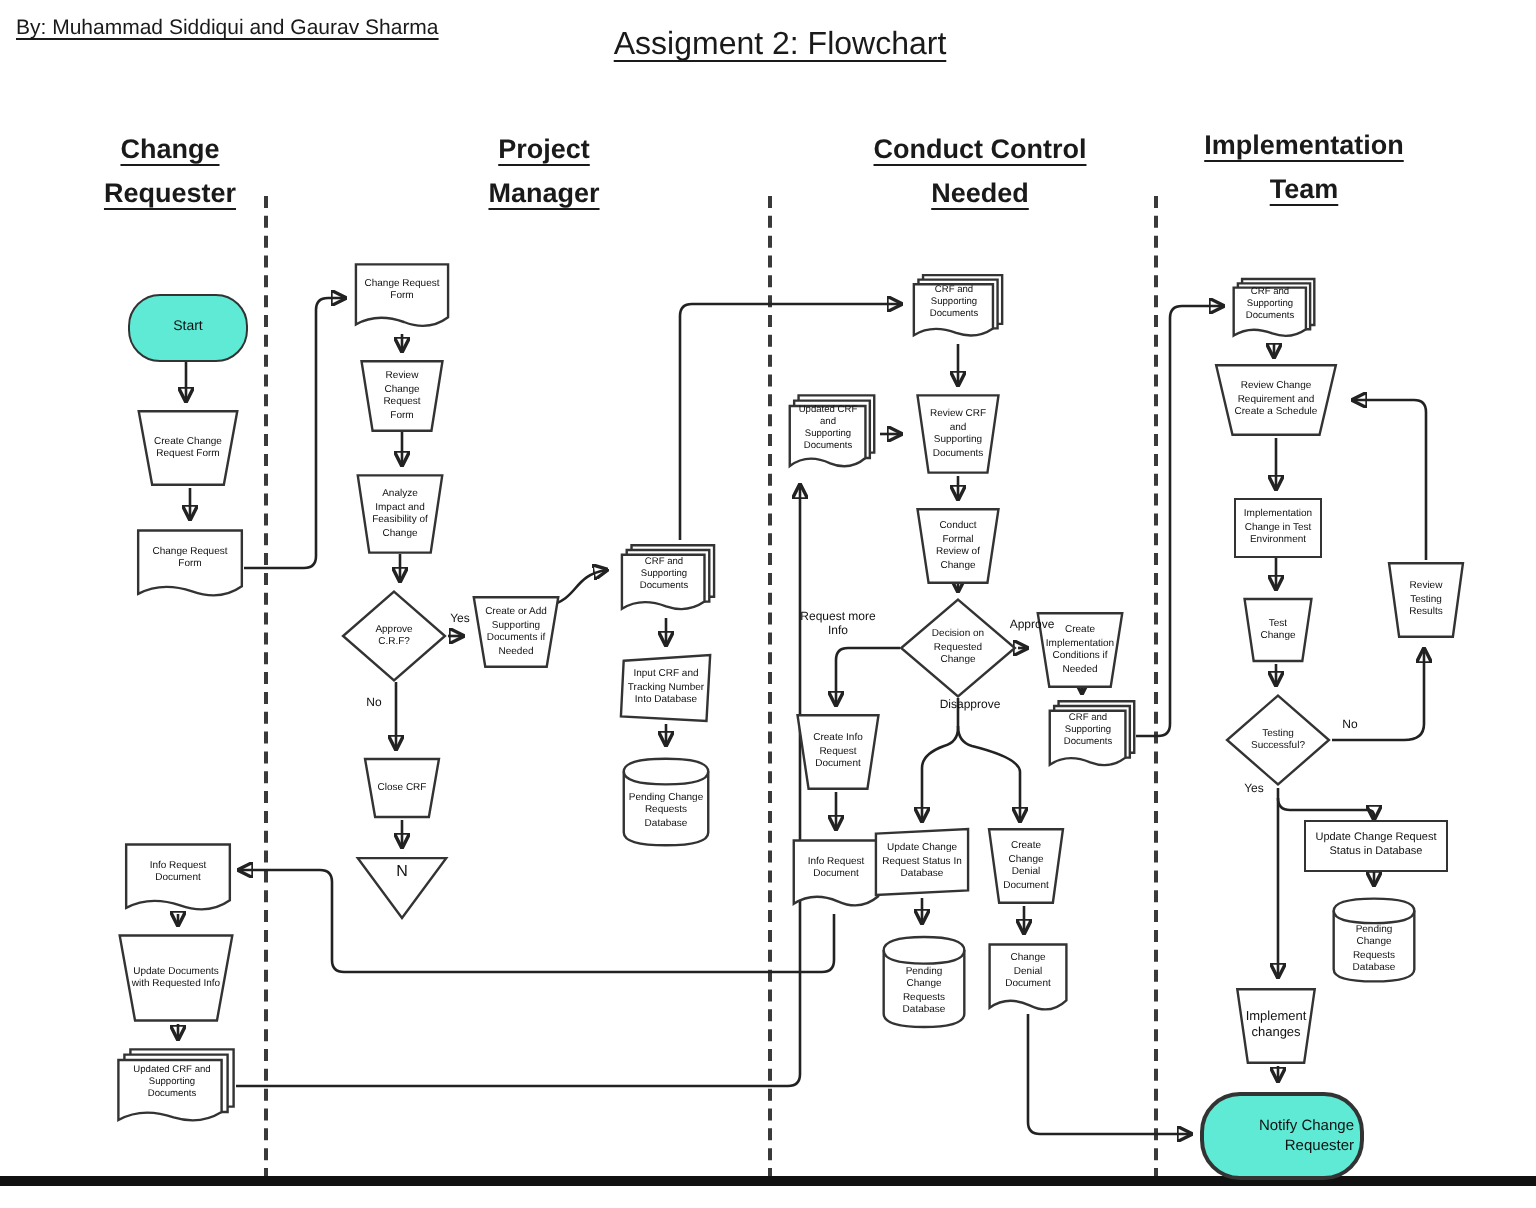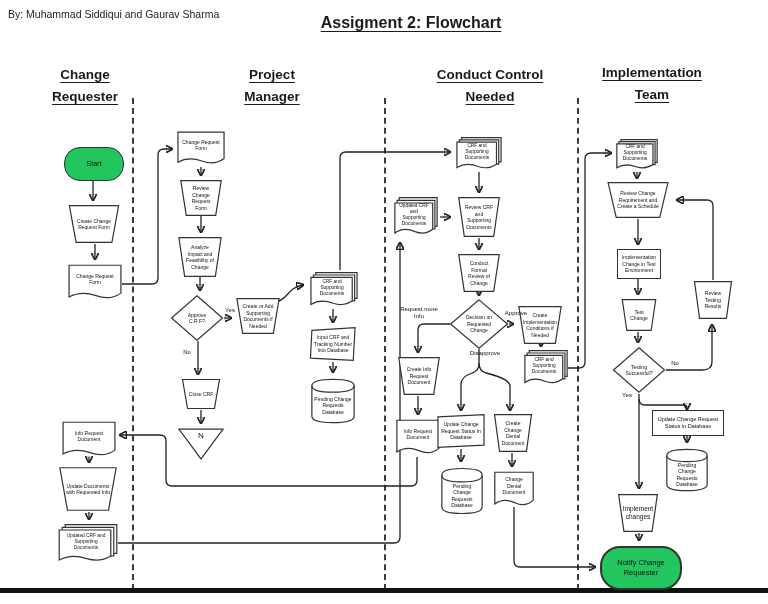--- a/index.html
+++ b/index.html
@@ -5,7 +5,7 @@
   html,body{margin:0;padding:0;background:#fff;}
   #canvas{position:relative;width:768px;height:604px;background:#fff;overflow:hidden;
           font-family:"Liberation Sans", sans-serif;color:#1a1a1a;}
-  .byline{position:absolute;left:8px;top:8px;font-size:10.5px;text-underline-offset:2px;}
+  .byline{position:absolute;left:8px;top:8px;font-size:10.5px;text-decoration:underline;text-underline-offset:2px;}
   .title{position:absolute;left:390px;top:14px;transform:translateX(-50%);font-size:16px;font-weight:bold;
          text-decoration:underline;text-underline-offset:3px;white-space:nowrap;margin-left:21px;}
   .lane-header{position:absolute;text-align:center;font-size:13.5px;font-weight:600;line-height:1.65;}

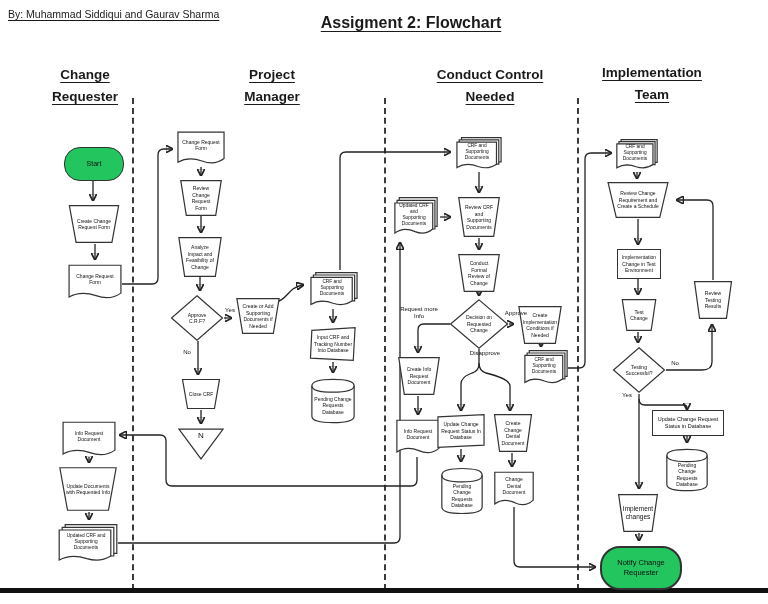--- a/index.html
+++ b/index.html
@@ -6,8 +6,8 @@
   #canvas{position:relative;width:768px;height:604px;background:#fff;overflow:hidden;
           font-family:"Liberation Sans", sans-serif;color:#1a1a1a;}
   .byline{position:absolute;left:8px;top:8px;font-size:10.5px;text-decoration:underline;text-underline-offset:2px;}
-  .title{position:absolute;left:390px;top:14px;transform:translateX(-50%);font-size:16px;font-weight:bold;
-         text-decoration:underline;text-underline-offset:3px;white-space:nowrap;margin-left:21px;}
+  .title{position:absolute;left:390px;top:14px;transform:translateX(-50%);font-size:16px;font-weight:normal;
+         text-decoration:underline;text-underline-offset:3px;white-space:nowrap;}
   .lane-header{position:absolute;text-align:center;font-size:13.5px;font-weight:600;line-height:1.65;}
   .lane-header span{text-decoration:underline;text-underline-offset:3px;}
   .lane-sep{position:absolute;top:98px;height:492px;width:0;border-left:2px dashed #3a3a3a;}

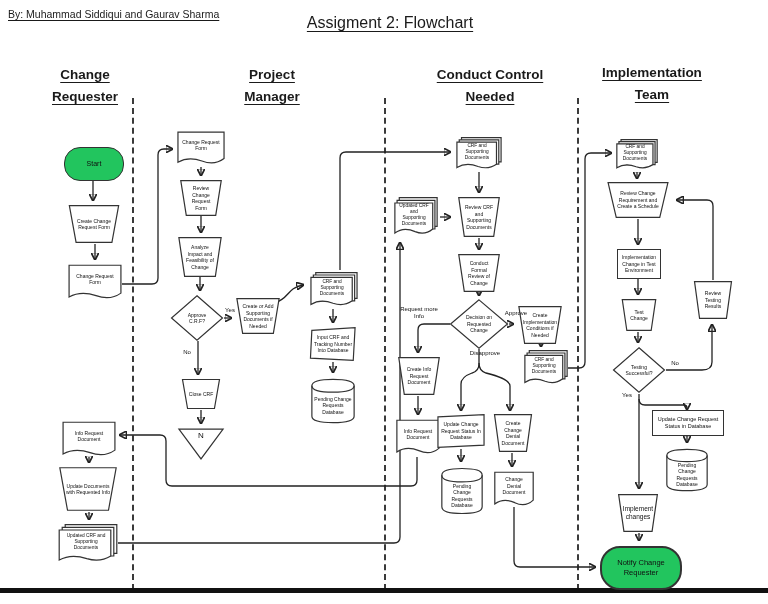--- a/index.html
+++ b/index.html
@@ -21,7 +21,7 @@
   .node>svg path.noline{fill:none;}
   .lbl{position:relative;font-size:5px;line-height:1.3;color:#111;padding:0 3px;}
   .rectn{border:1.2px solid #333;background:#fff;}
-  .stad{border:1.6px solid #333;background:#22c55e;border-radius:16px;}
+  .stad{border:1.6px solid #333;background:#5eead4;border-radius:16px;text-align:right;}
   .stad-big{border:2.2px solid #333;border-radius:20px;}
   .stad .lbl{font-size:7px;}
   .stad-big .lbl{font-size:7.5px;}

